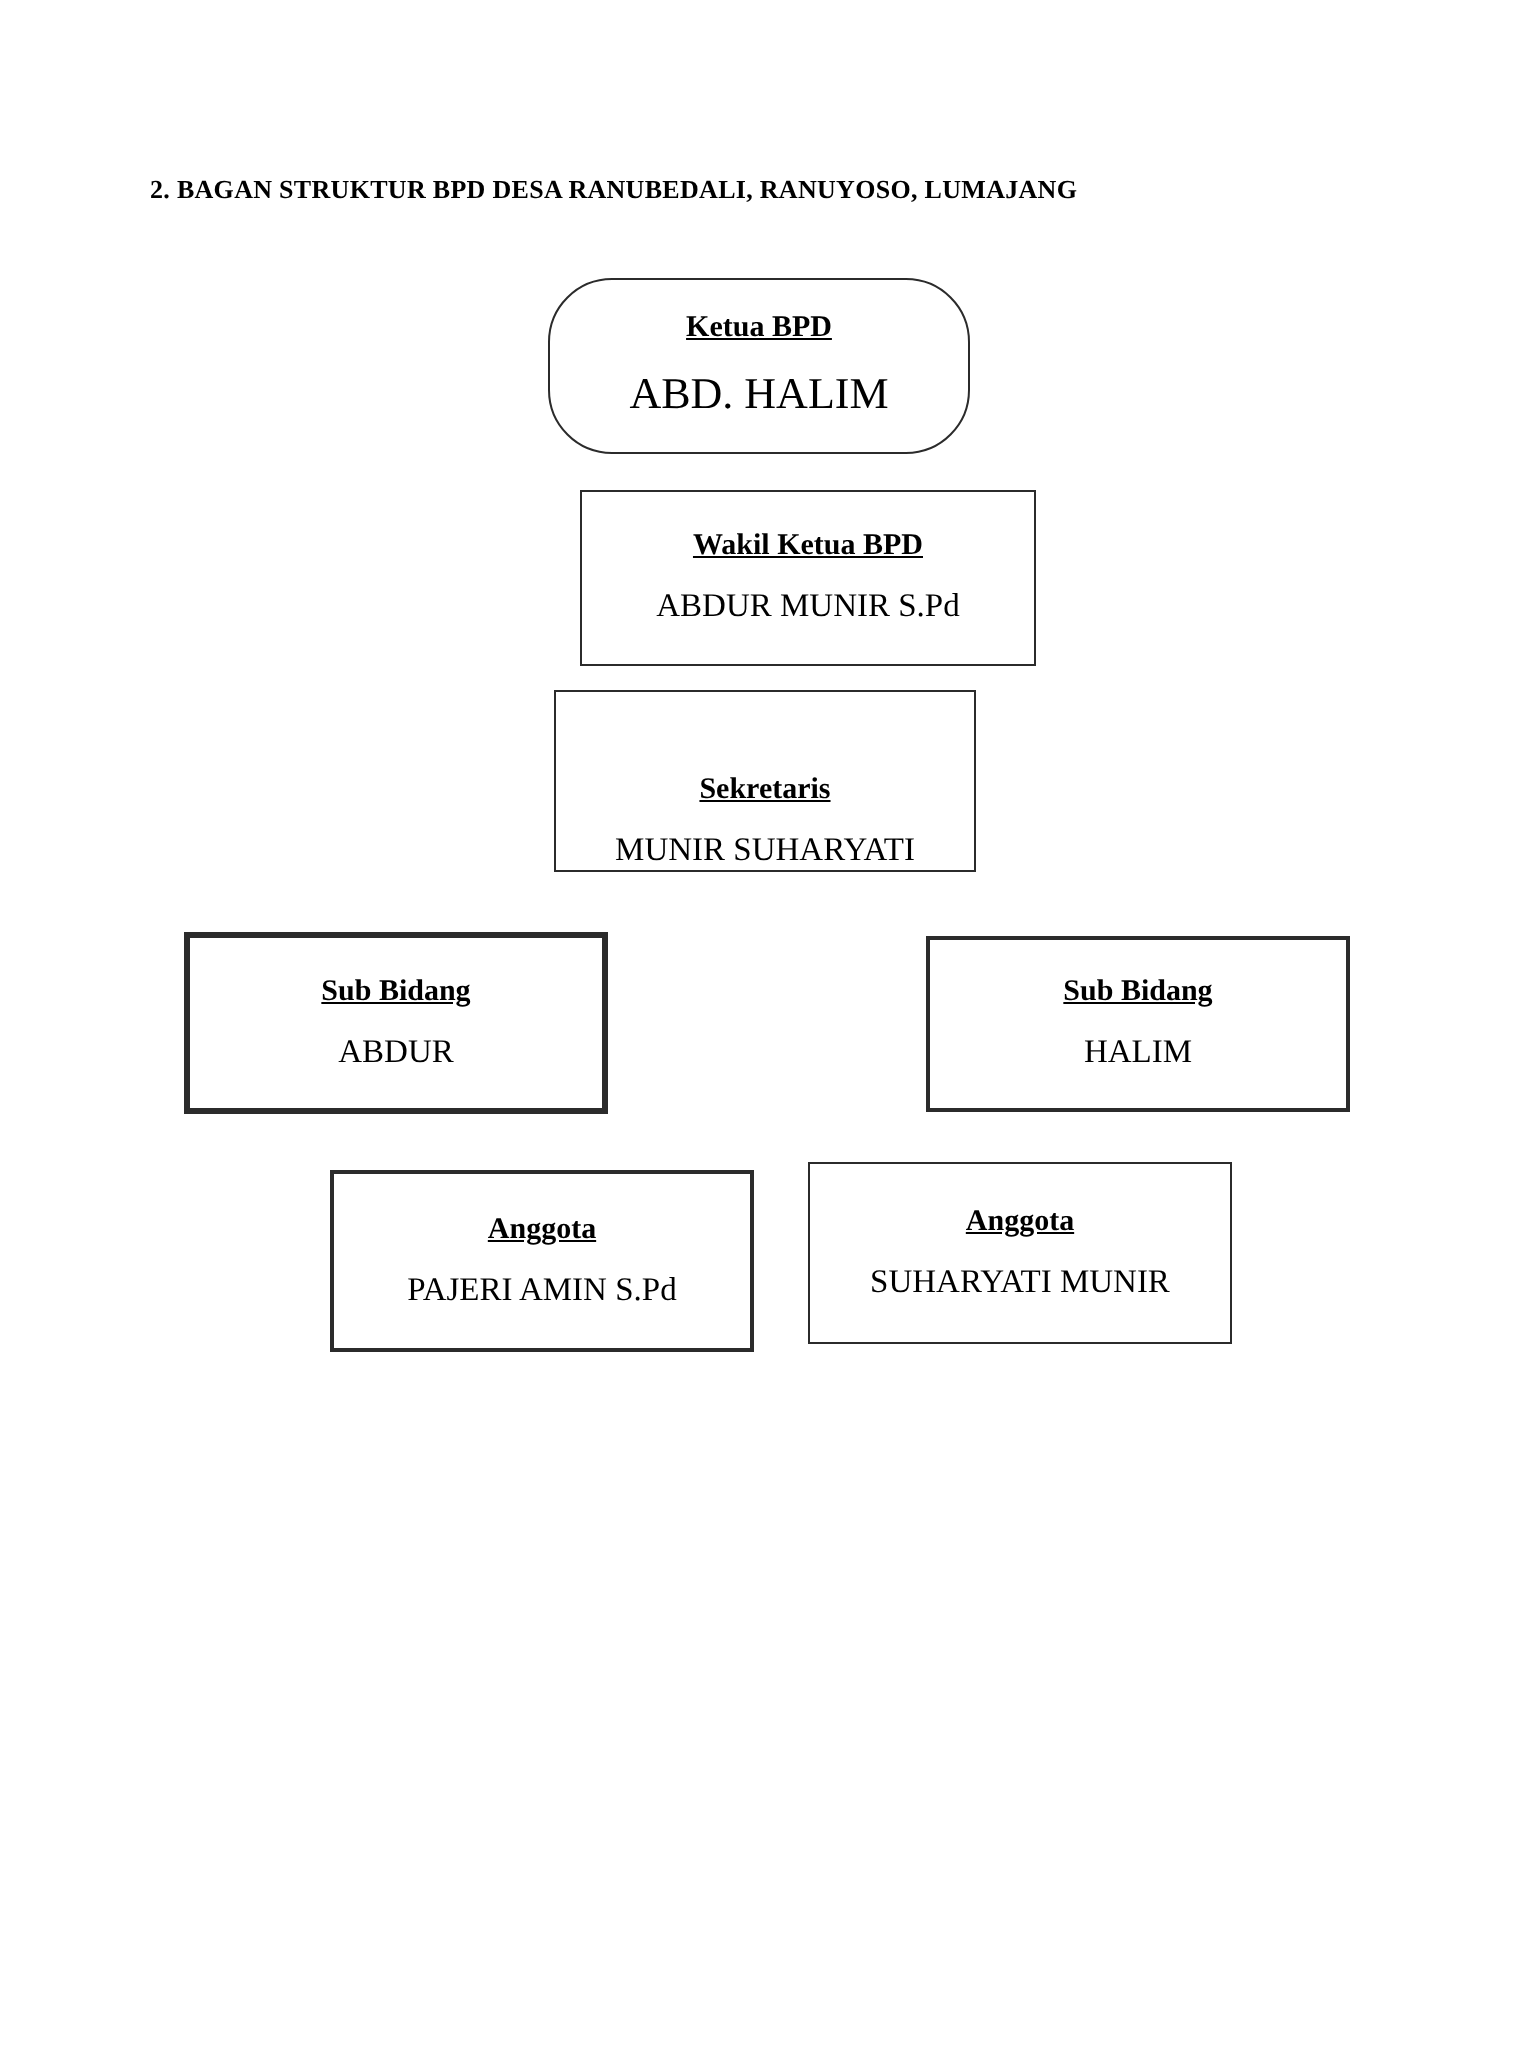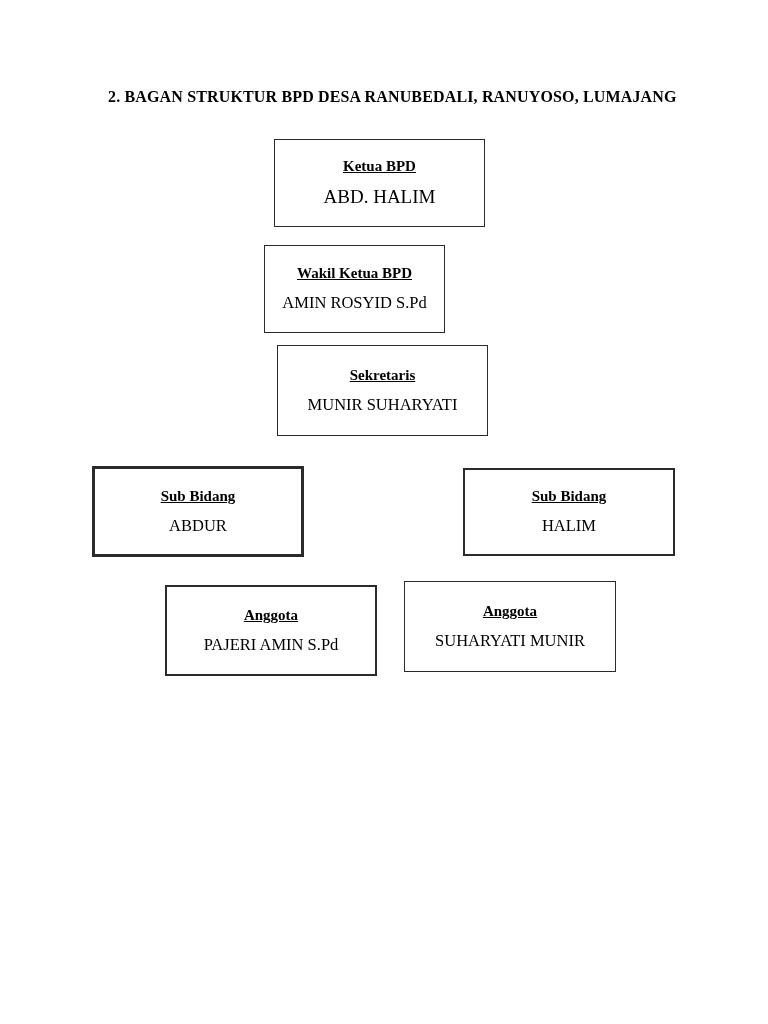--- a/index.html
+++ b/index.html
@@ -26,9 +26,9 @@
 
   .doc-title {
     position: absolute;
-    left: 108px;
+    left: 75px;
     top: 87px;
-    font-size: 16px;
+    font-size: 13px;
     font-weight: bold;
     letter-spacing: 0.15px;
     white-space: nowrap;

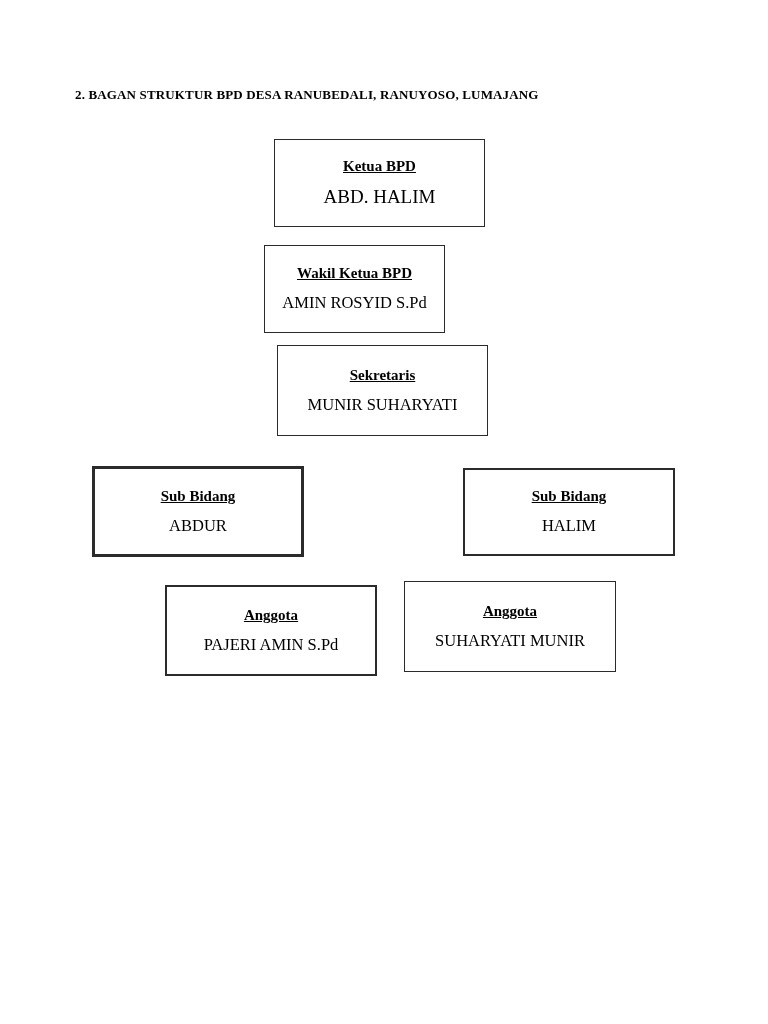--- a/index.html
+++ b/index.html
@@ -69,6 +69,7 @@
   #box-ketua {
     left: 274px;  top: 139px;  width: 211px; height: 88px;
     border-width: 1.6px;
+    border-radius: 32px;
   }
   #box-ketua .role   { font-size: 15px; }
   #box-ketua .person { font-size: 19px; }

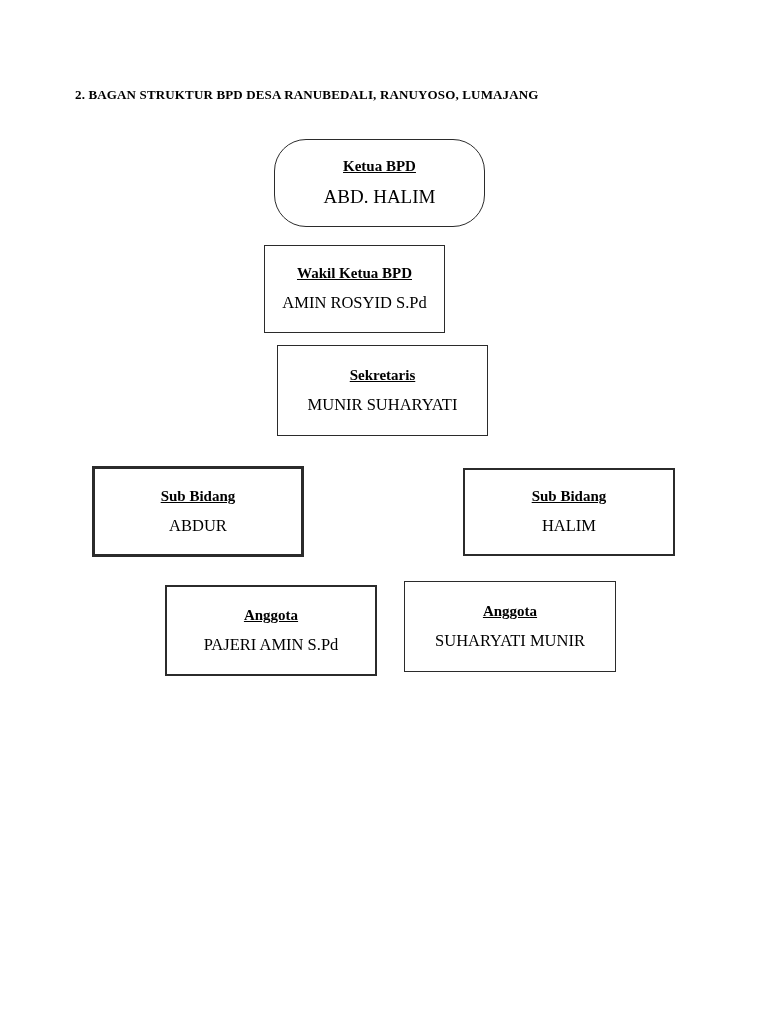--- a/index.html
+++ b/index.html
@@ -72,7 +72,7 @@
     border-radius: 32px;
   }
   #box-ketua .role   { font-size: 15px; }
-  #box-ketua .person { font-size: 19px; }
+  #box-ketua .person { font-size: 22px; }
 
   #box-wakil {
     left: 264px;  top: 245px;  width: 181px; height: 88px;

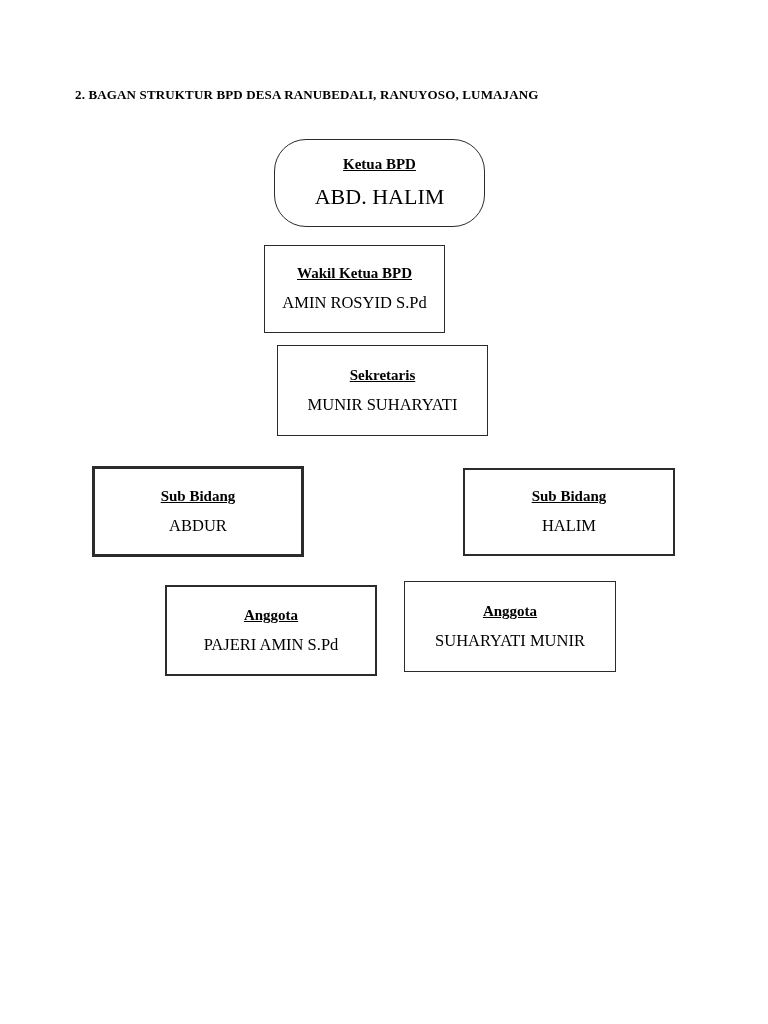--- a/index.html
+++ b/index.html
@@ -75,7 +75,7 @@
   #box-ketua .person { font-size: 22px; }
 
   #box-wakil {
-    left: 264px;  top: 245px;  width: 181px; height: 88px;
+    left: 290px;  top: 245px;  width: 228px; height: 88px;
     border-width: 1.6px;
   }
 

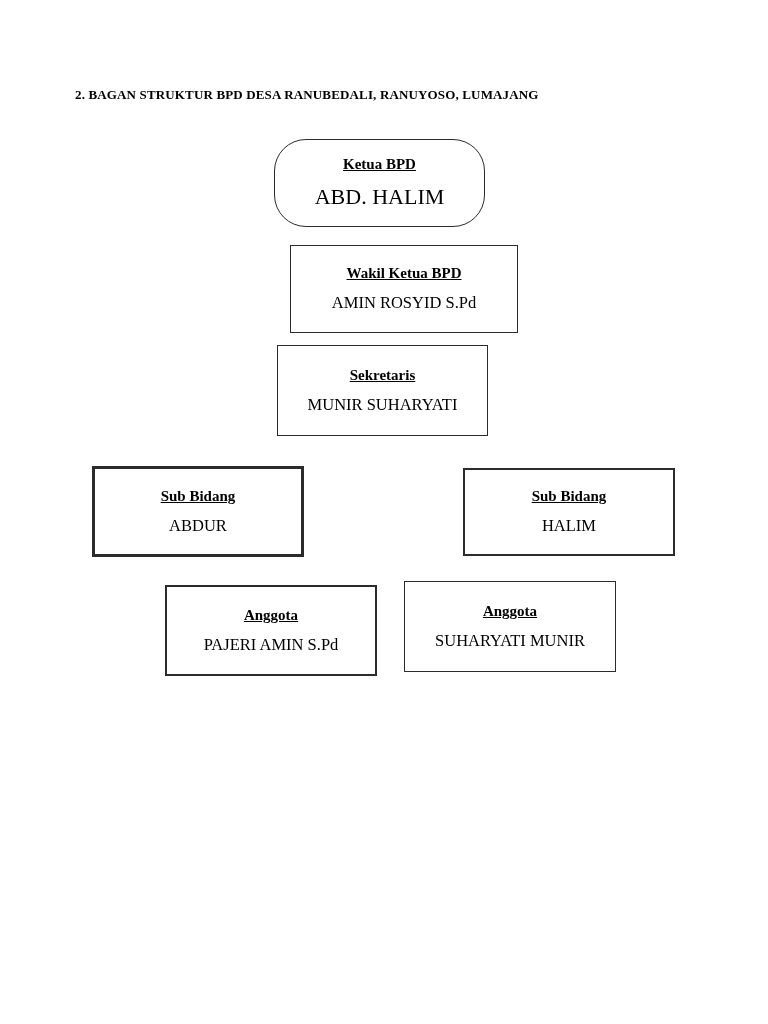--- a/index.html
+++ b/index.html
@@ -118,7 +118,7 @@
 
   <div class="org-box" id="box-wakil">
     <div class="role">Wakil Ketua BPD</div>
-    <div class="person">AMIN ROSYID S.Pd</div>
+    <div class="person">ABDUR MUNIR S.Pd</div>
   </div>
 
   <div class="org-box" id="box-sekretaris">

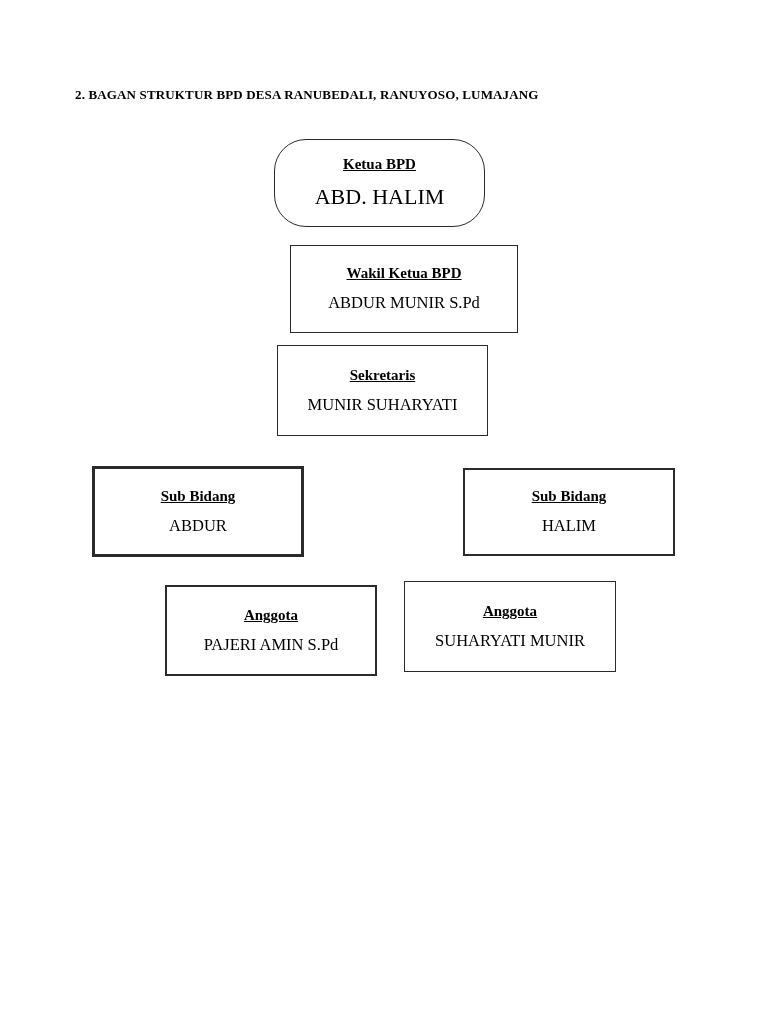--- a/index.html
+++ b/index.html
@@ -82,6 +82,7 @@
   #box-sekretaris {
     left: 277px;  top: 345px;  width: 211px; height: 91px;
     border-width: 1.8px;
+    justify-content: flex-end;
   }
 
   #box-subbidang-left {

